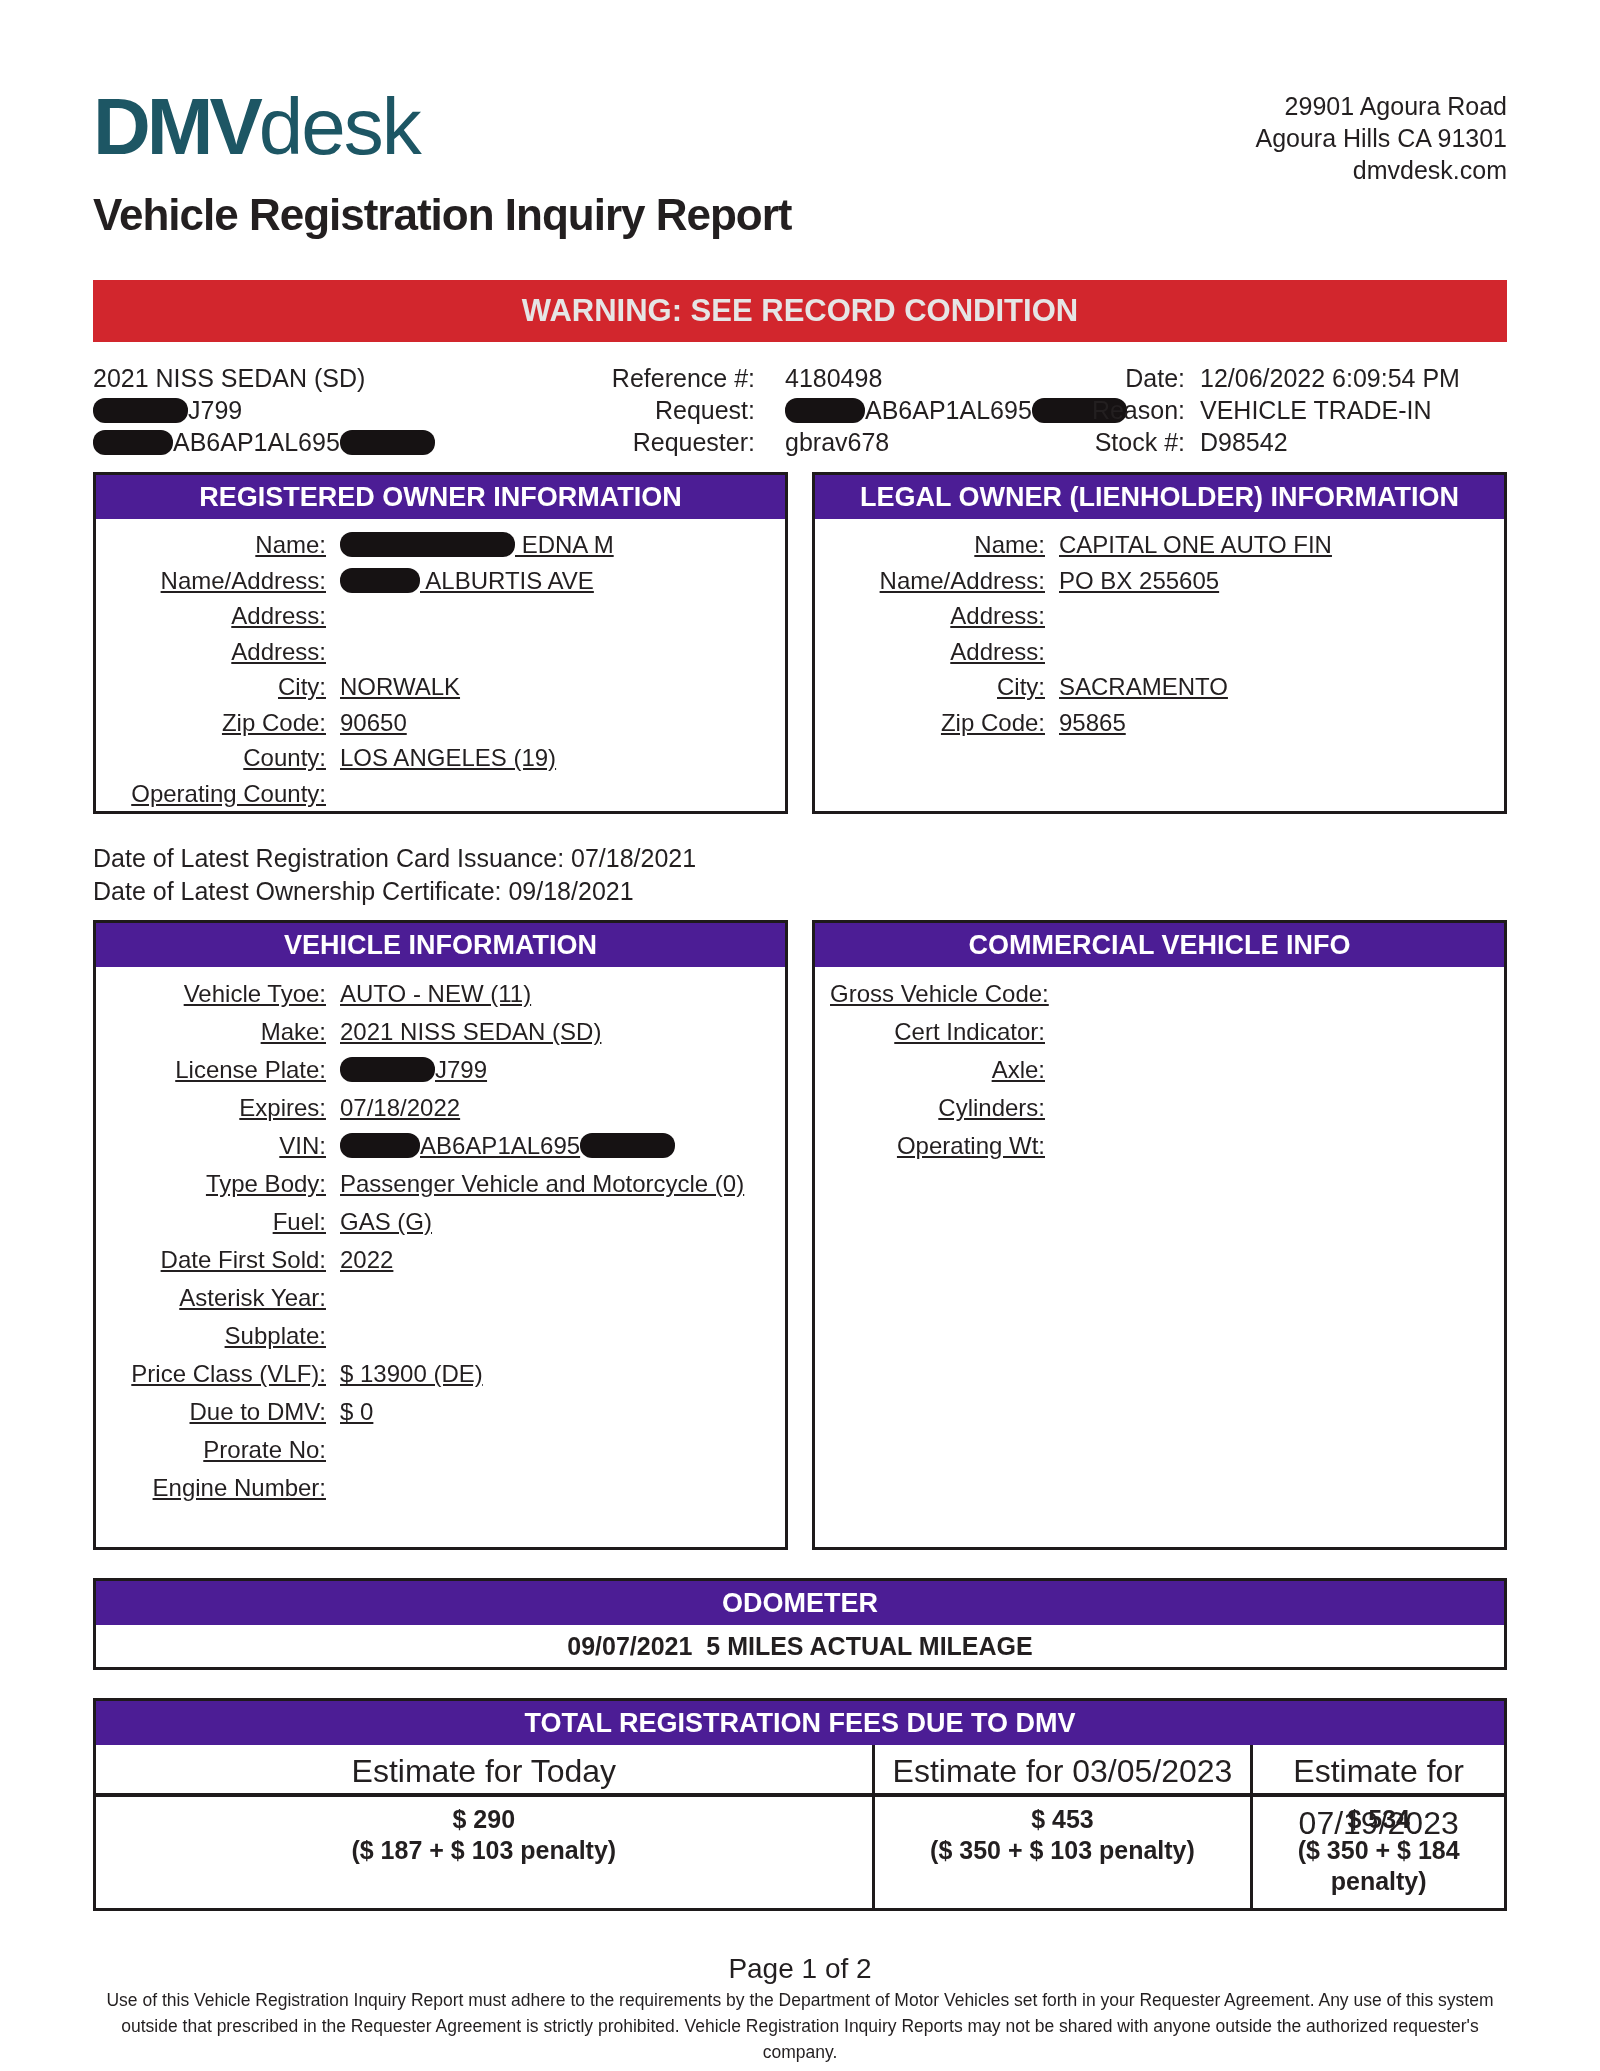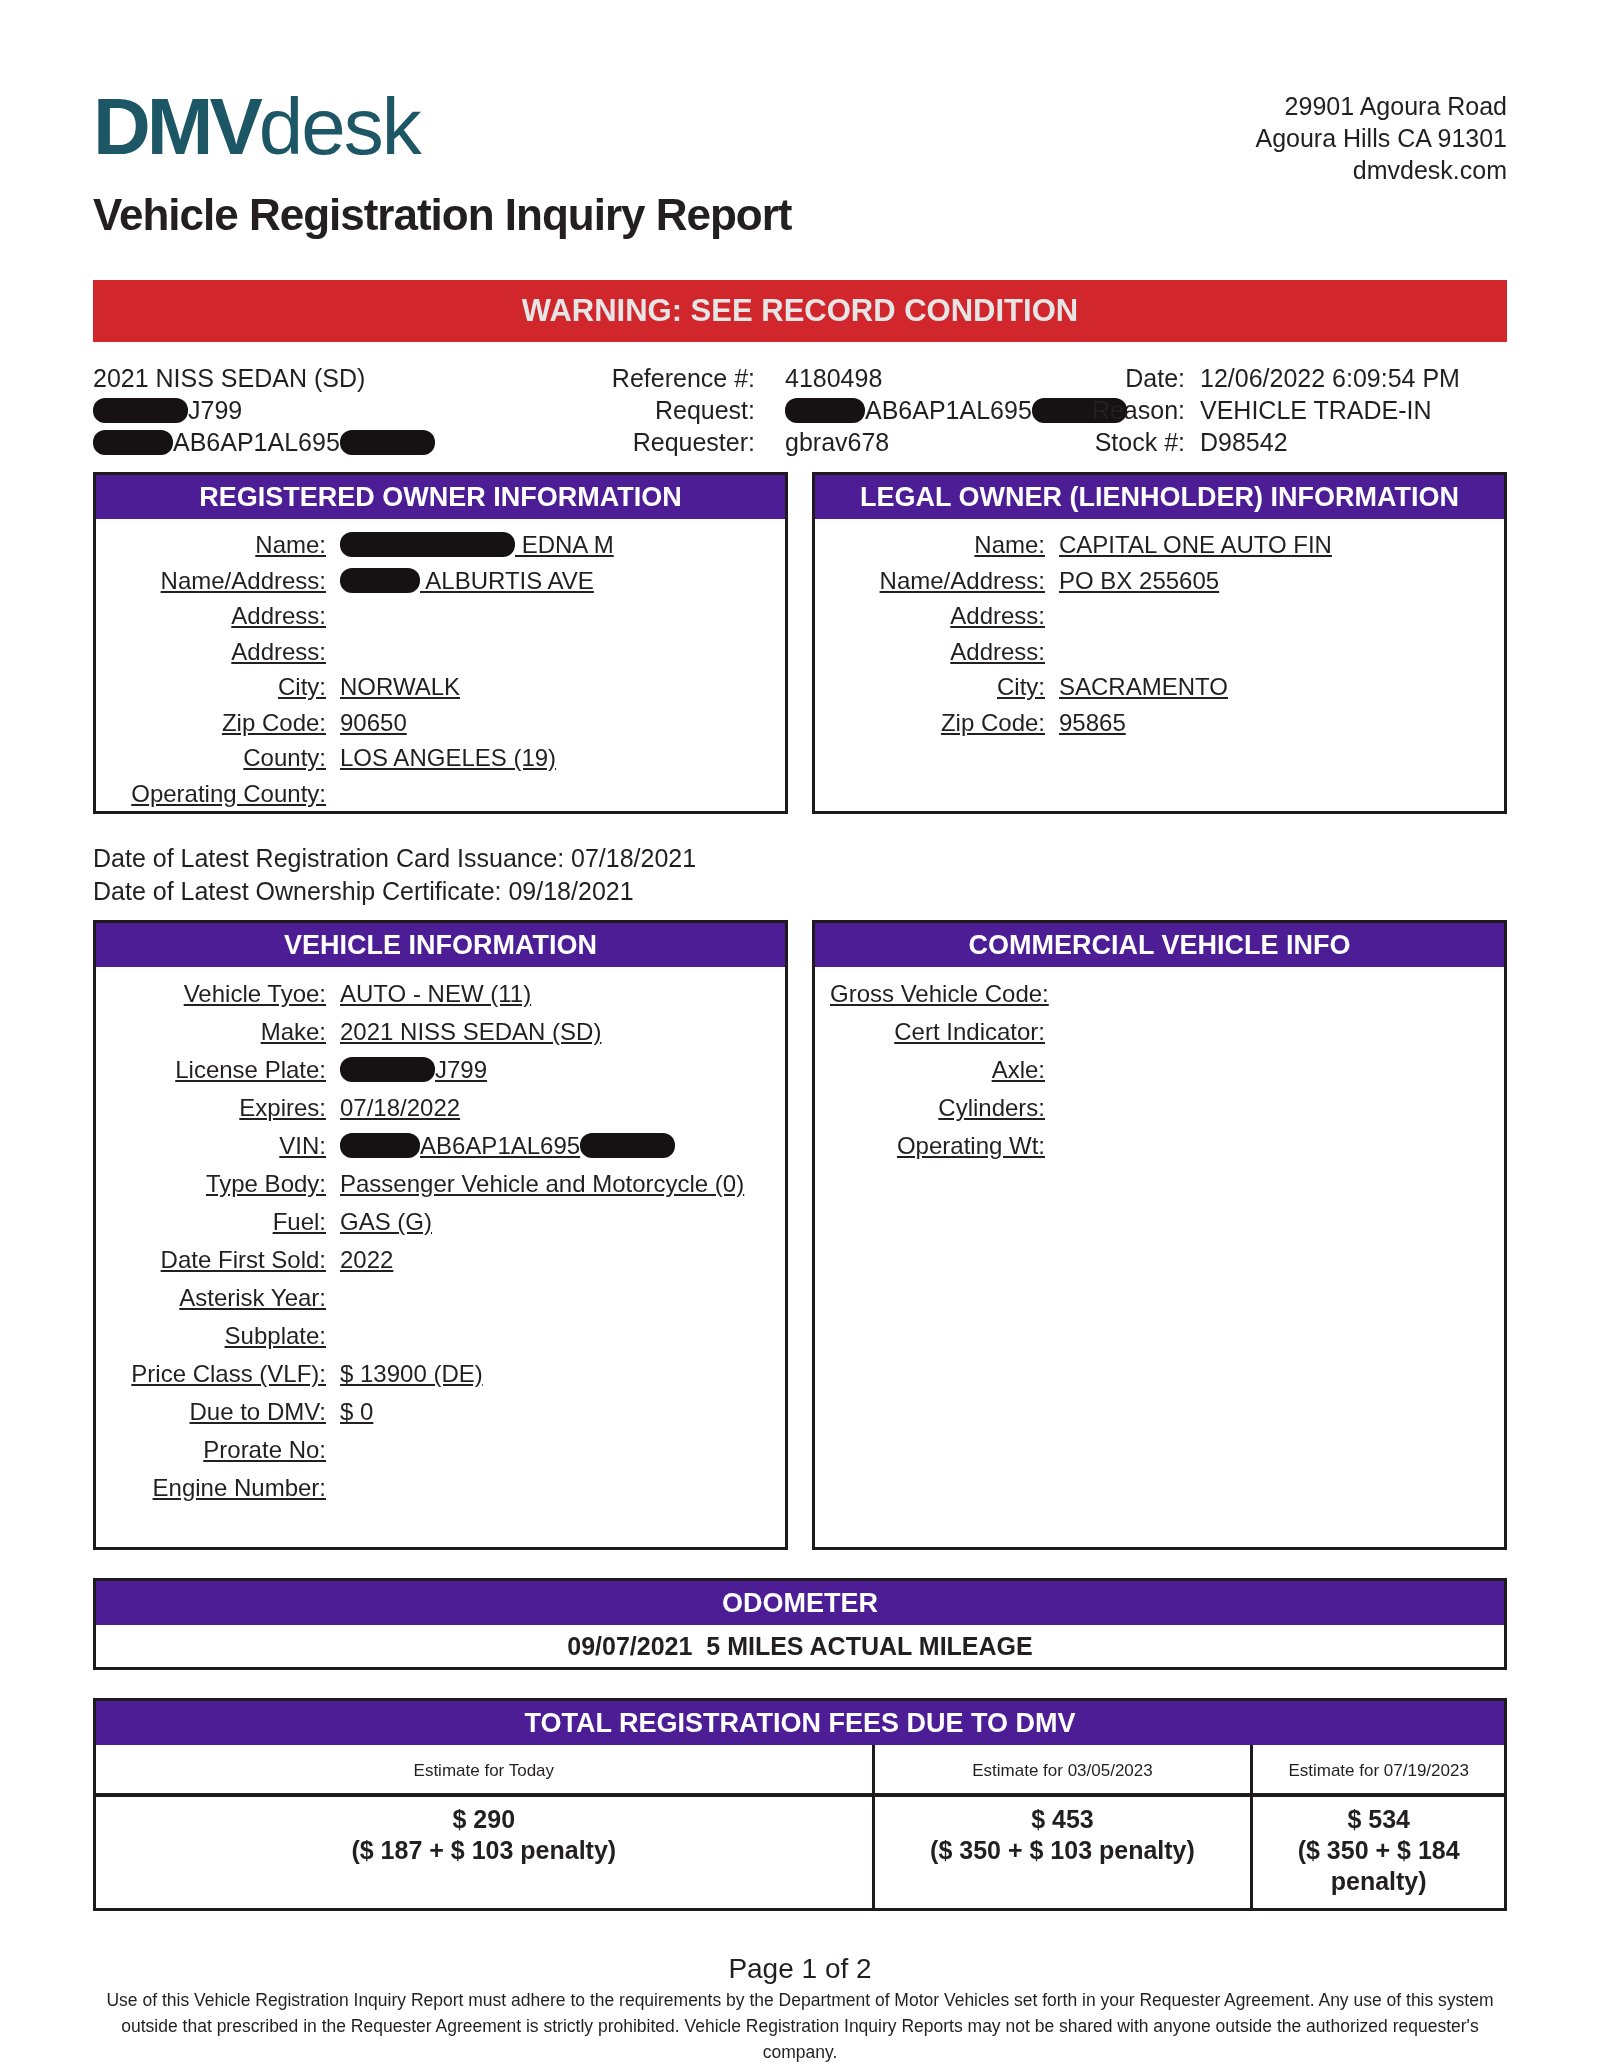--- a/index.html
+++ b/index.html
@@ -54,7 +54,7 @@
   .fees { margin-top:28px; border:3px solid #1e1a1b; }
   .fees-grid { display:grid; grid-template-columns:55.3% 26.9% 17.8%; }
   .fee-head {
-    height:52px; line-height:52px; text-align:center; font-size:17px;
+    height:52px; line-height:52px; text-align:center; font-size:32px;
     border-right:3px solid #1e1a1b; border-bottom:4px solid #1e1a1b;
   }
   .fee-val {

